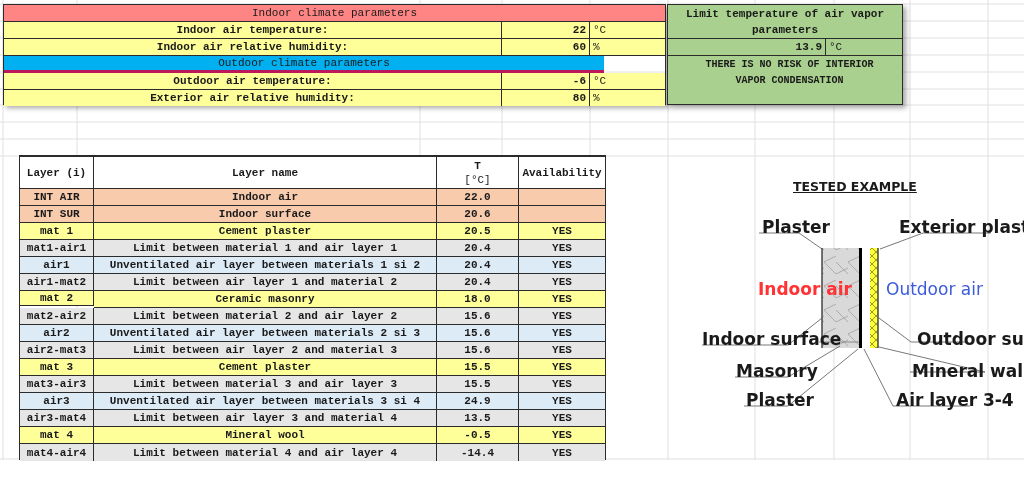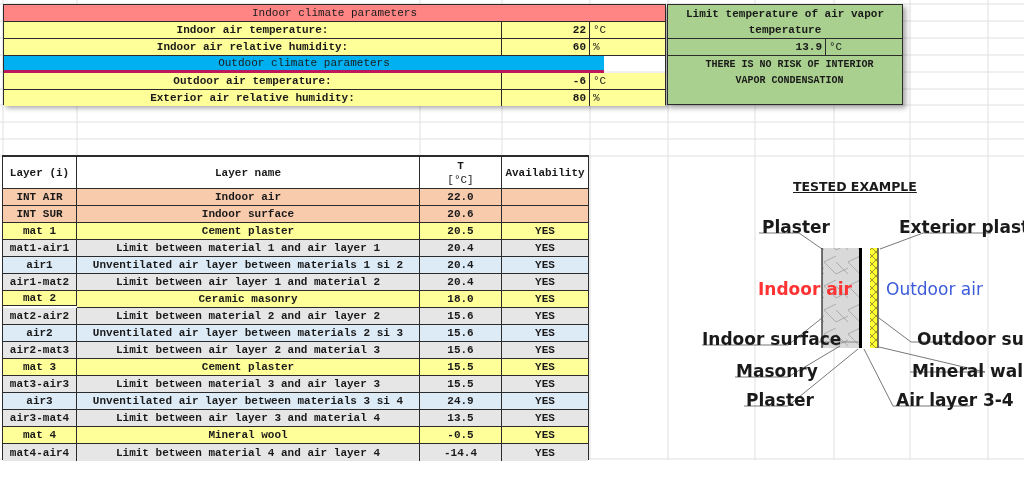--- a/index.html
+++ b/index.html
@@ -104,7 +104,7 @@
 <div class="abs green shadow" style="left:667px;top:4px;width:236px;height:101px;border:1px solid #2b2b2b;">
   <div class="abs" style="left:0;top:0;width:234px;height:34px;border-bottom:1px solid #2b2b2b;text-align:center;font-weight:bold;line-height:16px;padding-top:1px;">
     <div>Limit temperature of air vapor</div>
-    <div>temperature</div>
+    <div>parameters</div>
   </div>
   <div class="cell right" style="left:0;top:34px;width:158px;height:17px;border-bottom:1px solid #2b2b2b;border-right:1px solid #2b2b2b;">
       <span>13.9</span>

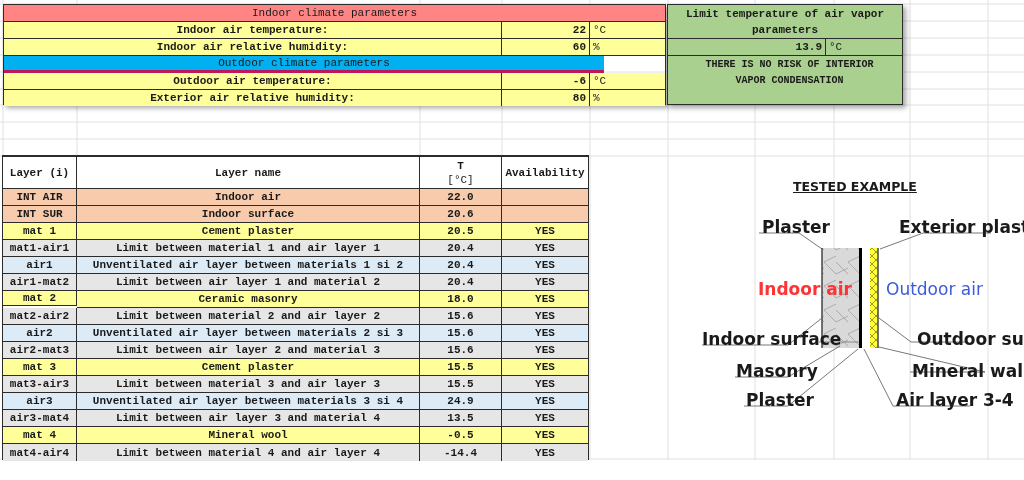--- a/index.html
+++ b/index.html
@@ -118,7 +118,7 @@
   </div>
 </div>
 
-<div class="abs" style="left:2px;top:155px;width:587px;height:305px;border:1px solid #2b2b2b;border-width:2px 1px 1px 1px;">
+<div class="abs" style="left:19px;top:155px;width:587px;height:305px;border:1px solid #2b2b2b;border-width:2px 1px 1px 1px;">
 
   <div class="cell" style="left:0;top:0;width:74px;height:32px;border-right:1px solid #2b2b2b;border-bottom:1px solid #2b2b2b;background:#fff;">
       <span>Layer (i)</span>

